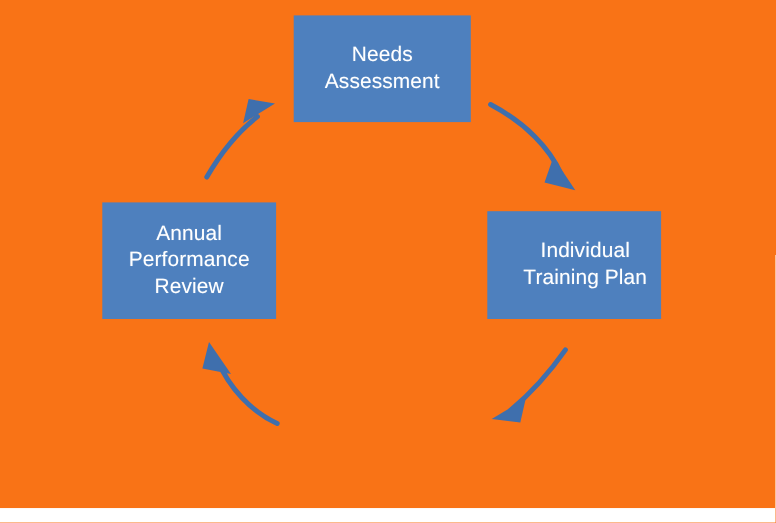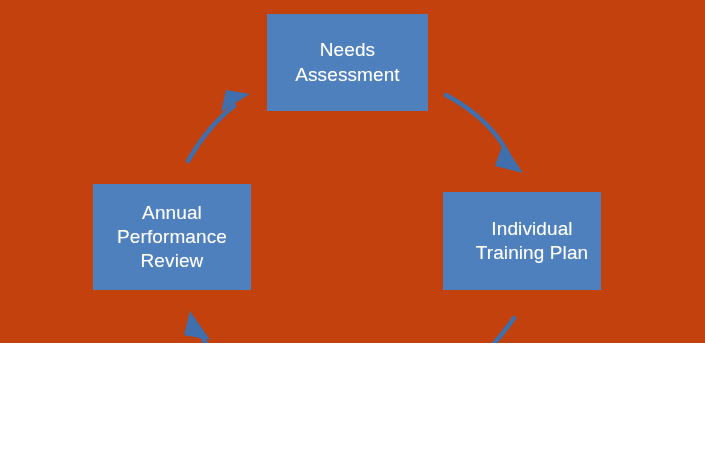--- a/index.html
+++ b/index.html
@@ -10,8 +10,8 @@
   #canvas {
     position: relative;
     width: 705px;
-    height: 343px;
-    background: #c2410c;
+    height: 462px;
+    background: #f97316;
     overflow: hidden;
     font-family: "Liberation Sans", sans-serif;
   }

